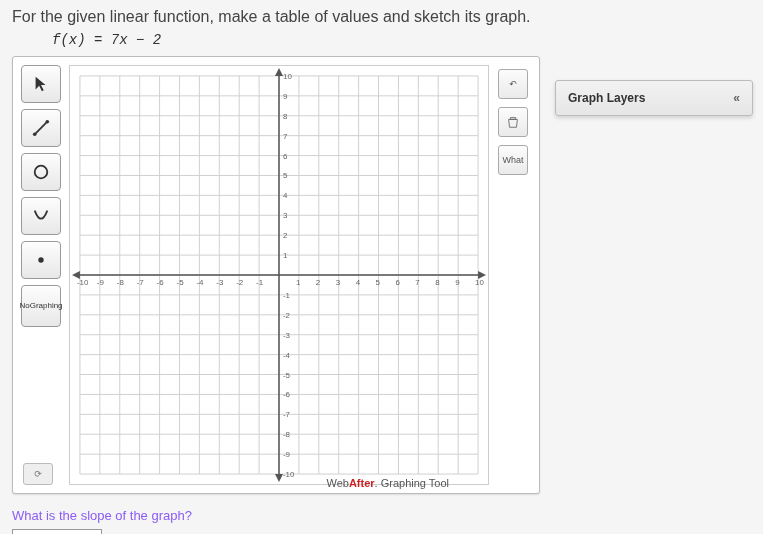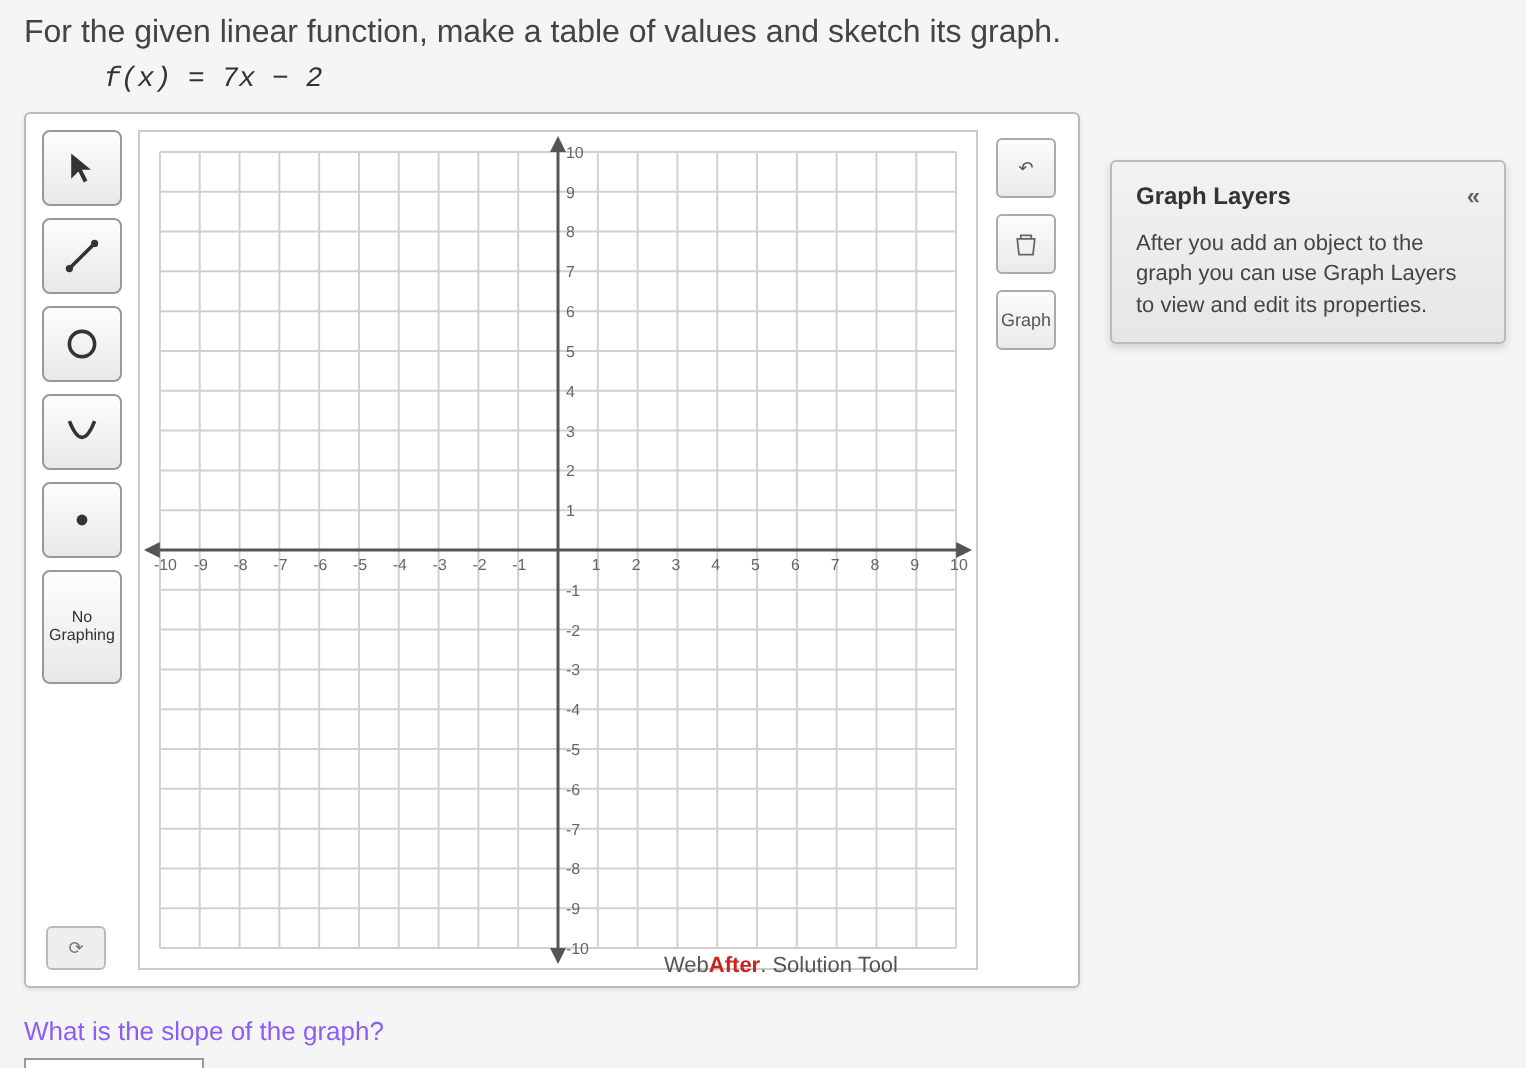--- a/index.html
+++ b/index.html
@@ -20,7 +20,7 @@
 .footer-brand b{color:#c22}
 .help{width:30px;height:22px;border:1px solid #bbb;border-radius:3px;background:#eee;font-size:9px;display:flex;align-items:center;justify-content:center;color:#777;margin-top:auto}
 .layers-panel{position:absolute;left:555px;top:80px;width:198px;background:linear-gradient(#f2f2f2,#e6e6e6);border:1px solid #bbb;border-radius:3px;padding:10px 12px;box-shadow:0 2px 4px rgba(0,0,0,.15)}
-.layers-title{font-weight:bold;font-size:12px;margin-bottom:10px;display:flex;justify-content:space-between;align-items:center}
+.layers-title{font-weight:bold;font-size:12px;display:flex;justify-content:space-between;align-items:center}
 .layers-title .coll{font-size:12px;color:#666;cursor:pointer}
 .layers-body{font-size:11px;color:#444;line-height:1.4}
 .question{margin-top:14px;font-size:13px;color:#8b5cf6}

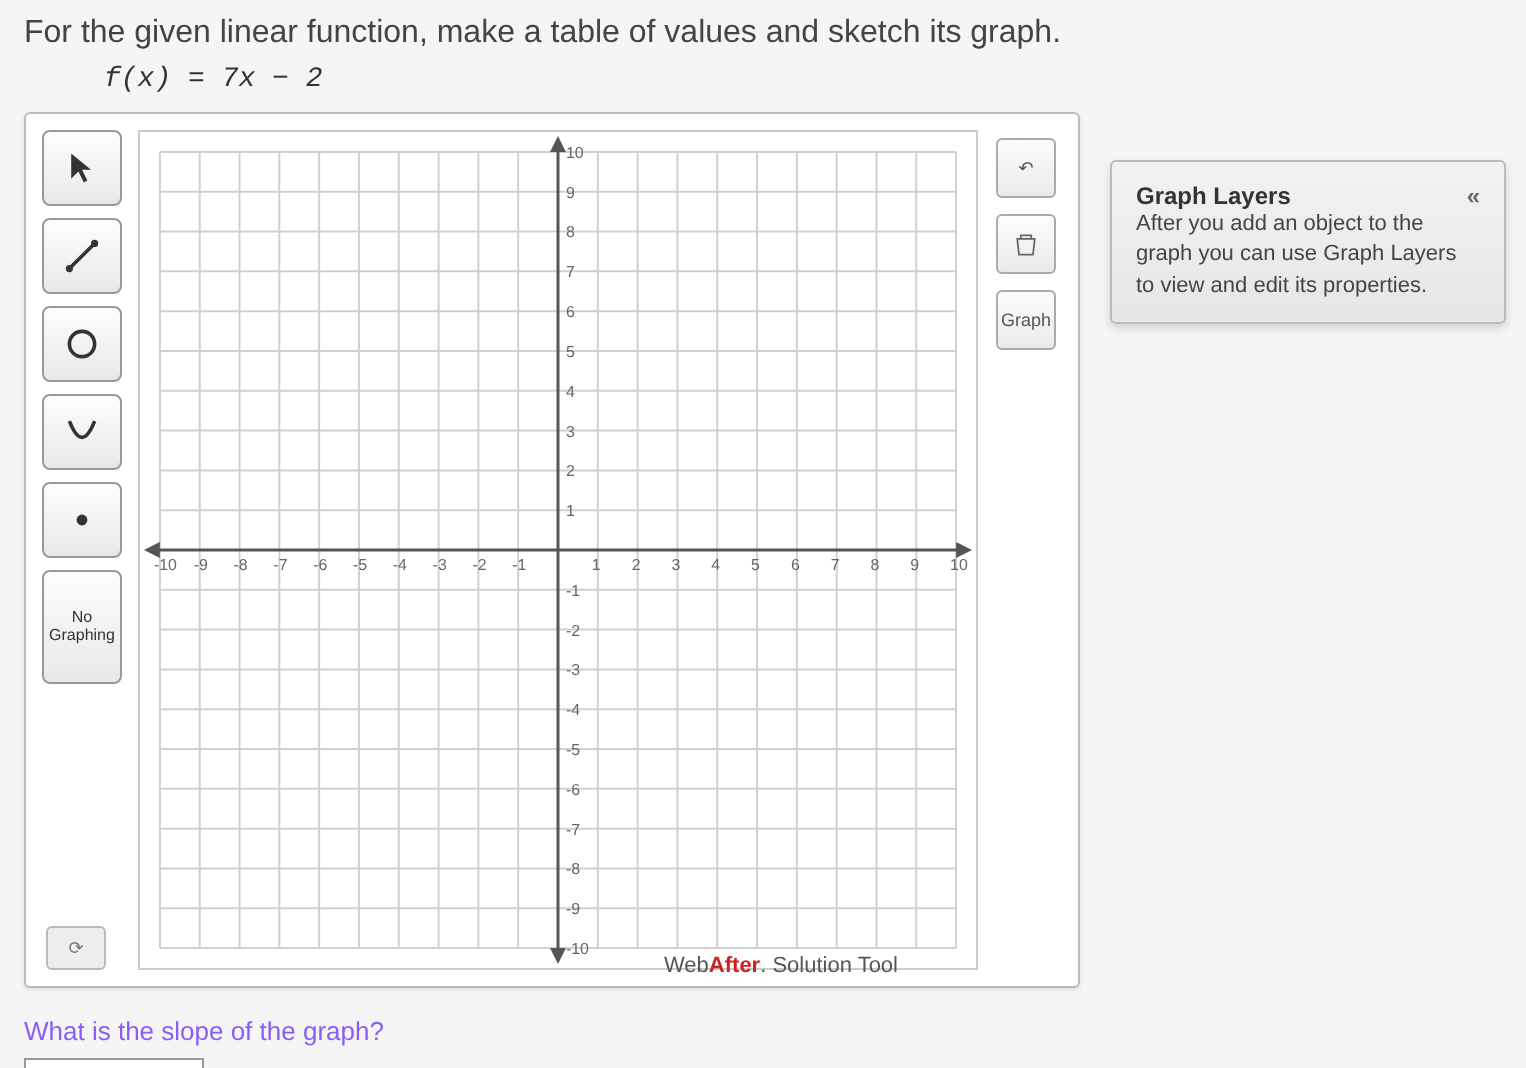--- a/index.html
+++ b/index.html
@@ -203,7 +203,6 @@
     <span>Graph Layers</span>
     <span class="coll">«</span>
   </div>
-  <div class="layers-body">After you add an object to the graph you can use Graph Layers to view and edit its properties.</div>
 </div>
 
 <div class="question">What is the slope of the graph?</div>

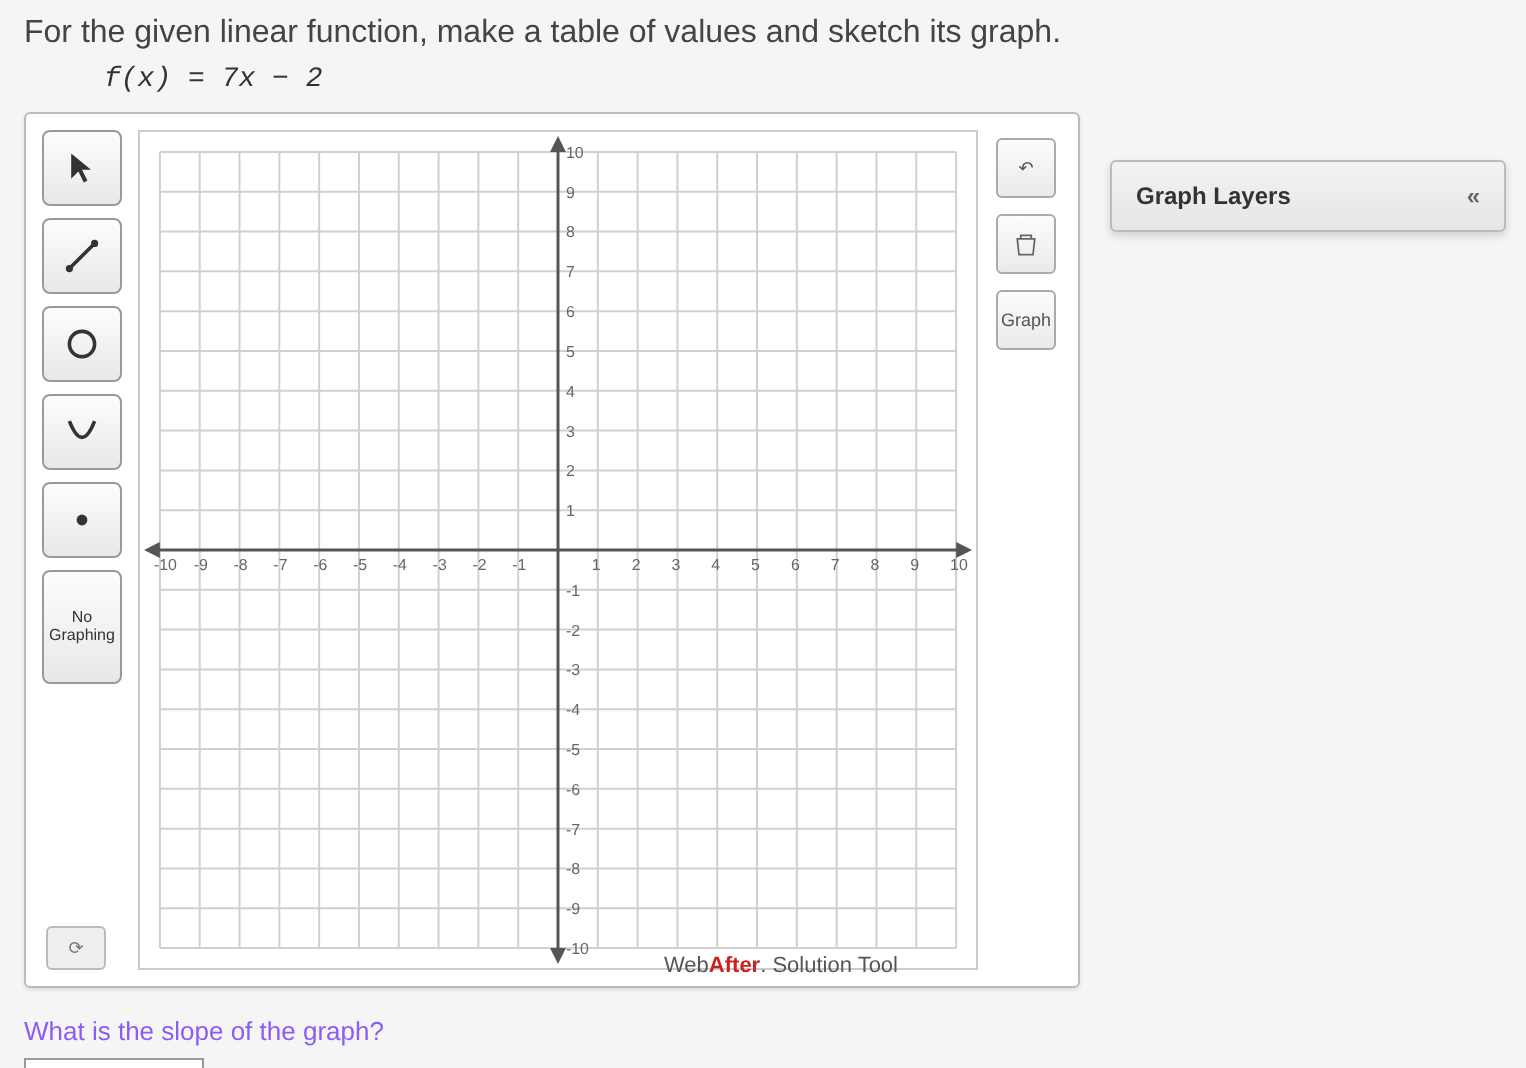--- a/index.html
+++ b/index.html
@@ -184,7 +184,7 @@
           </svg>
       </div>
       <div class="stool">
-        <span>Graph</span>
+        <span>What</span>
       </div>
     </div>
 

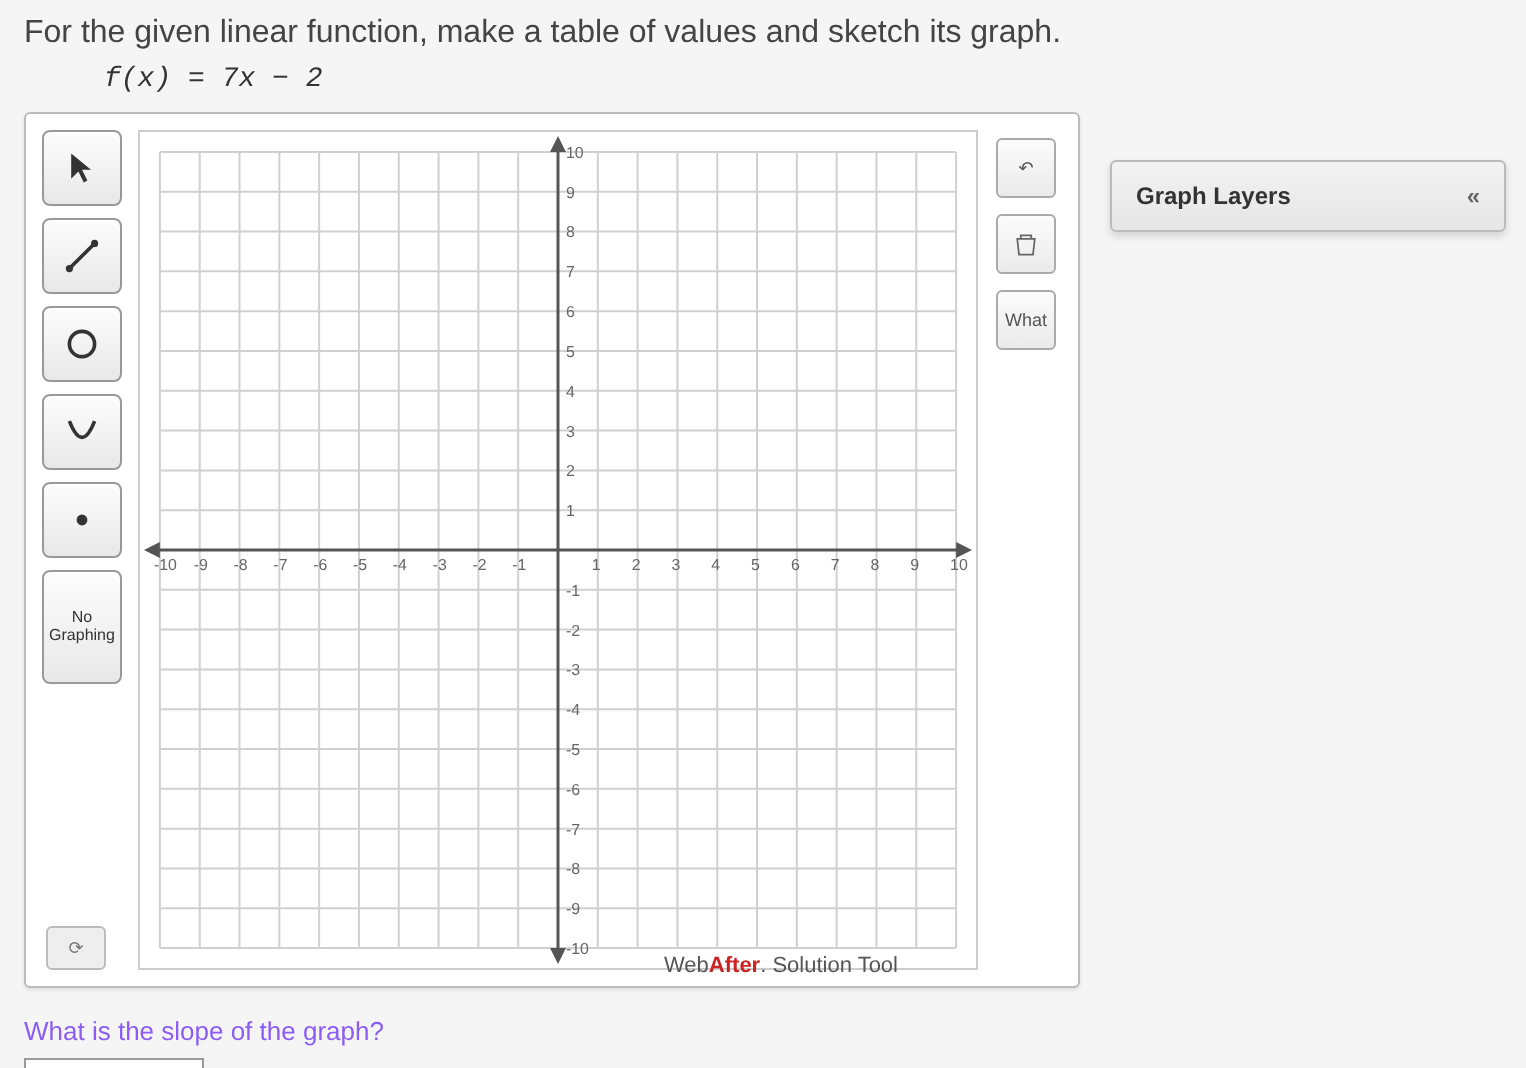--- a/index.html
+++ b/index.html
@@ -11,7 +11,7 @@
 .toolbar{display:flex;flex-direction:column;gap:6px;width:42px}
 .tool{width:40px;height:38px;border:1px solid #999;border-radius:4px;background:linear-gradient(#fdfdfd,#e8e8e8);display:flex;align-items:center;justify-content:center;cursor:pointer;font-size:16px;color:#333;box-shadow:inset 0 1px 0 #fff}
 .tool svg{width:18px;height:18px}
-.tool.nosol{font-size:8px;text-align:right;line-height:1.1;flex-direction:column;height:57px}
+.tool.nosol{font-size:8px;text-align:right;line-height:1.1;flex-direction:row;height:42px}
 .canvas-wrap{width:420px;height:420px;border:1px solid #ccc;background:#fff;position:relative}
 .canvas-wrap svg{width:100%;height:100%}
 .side-tools{display:flex;flex-direction:column;gap:8px;padding:4px 2px;width:36px;align-items:center}

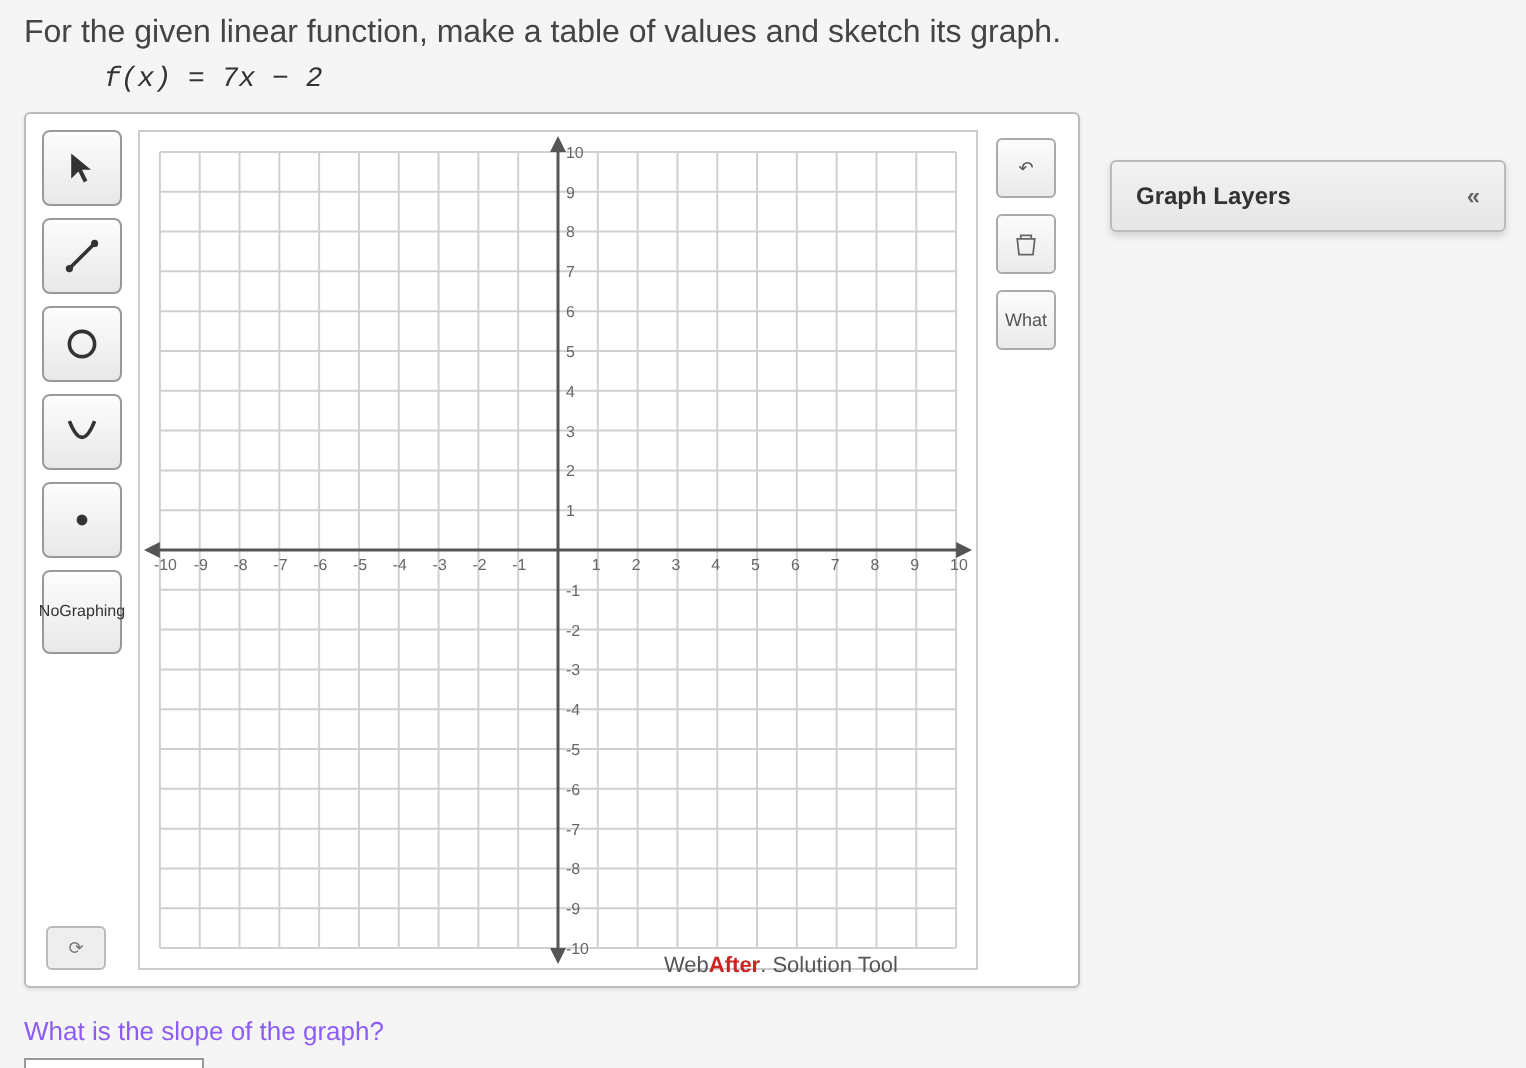--- a/index.html
+++ b/index.html
@@ -193,7 +193,7 @@
     </div>
 
     <div class="footer-brand">
-      <span>Web</span><b>After</b><span>. Solution Tool</span>
+      <span>Web</span><b>After</b><span>. Graphing Tool</span>
     </div>
   </div>
 </div>

